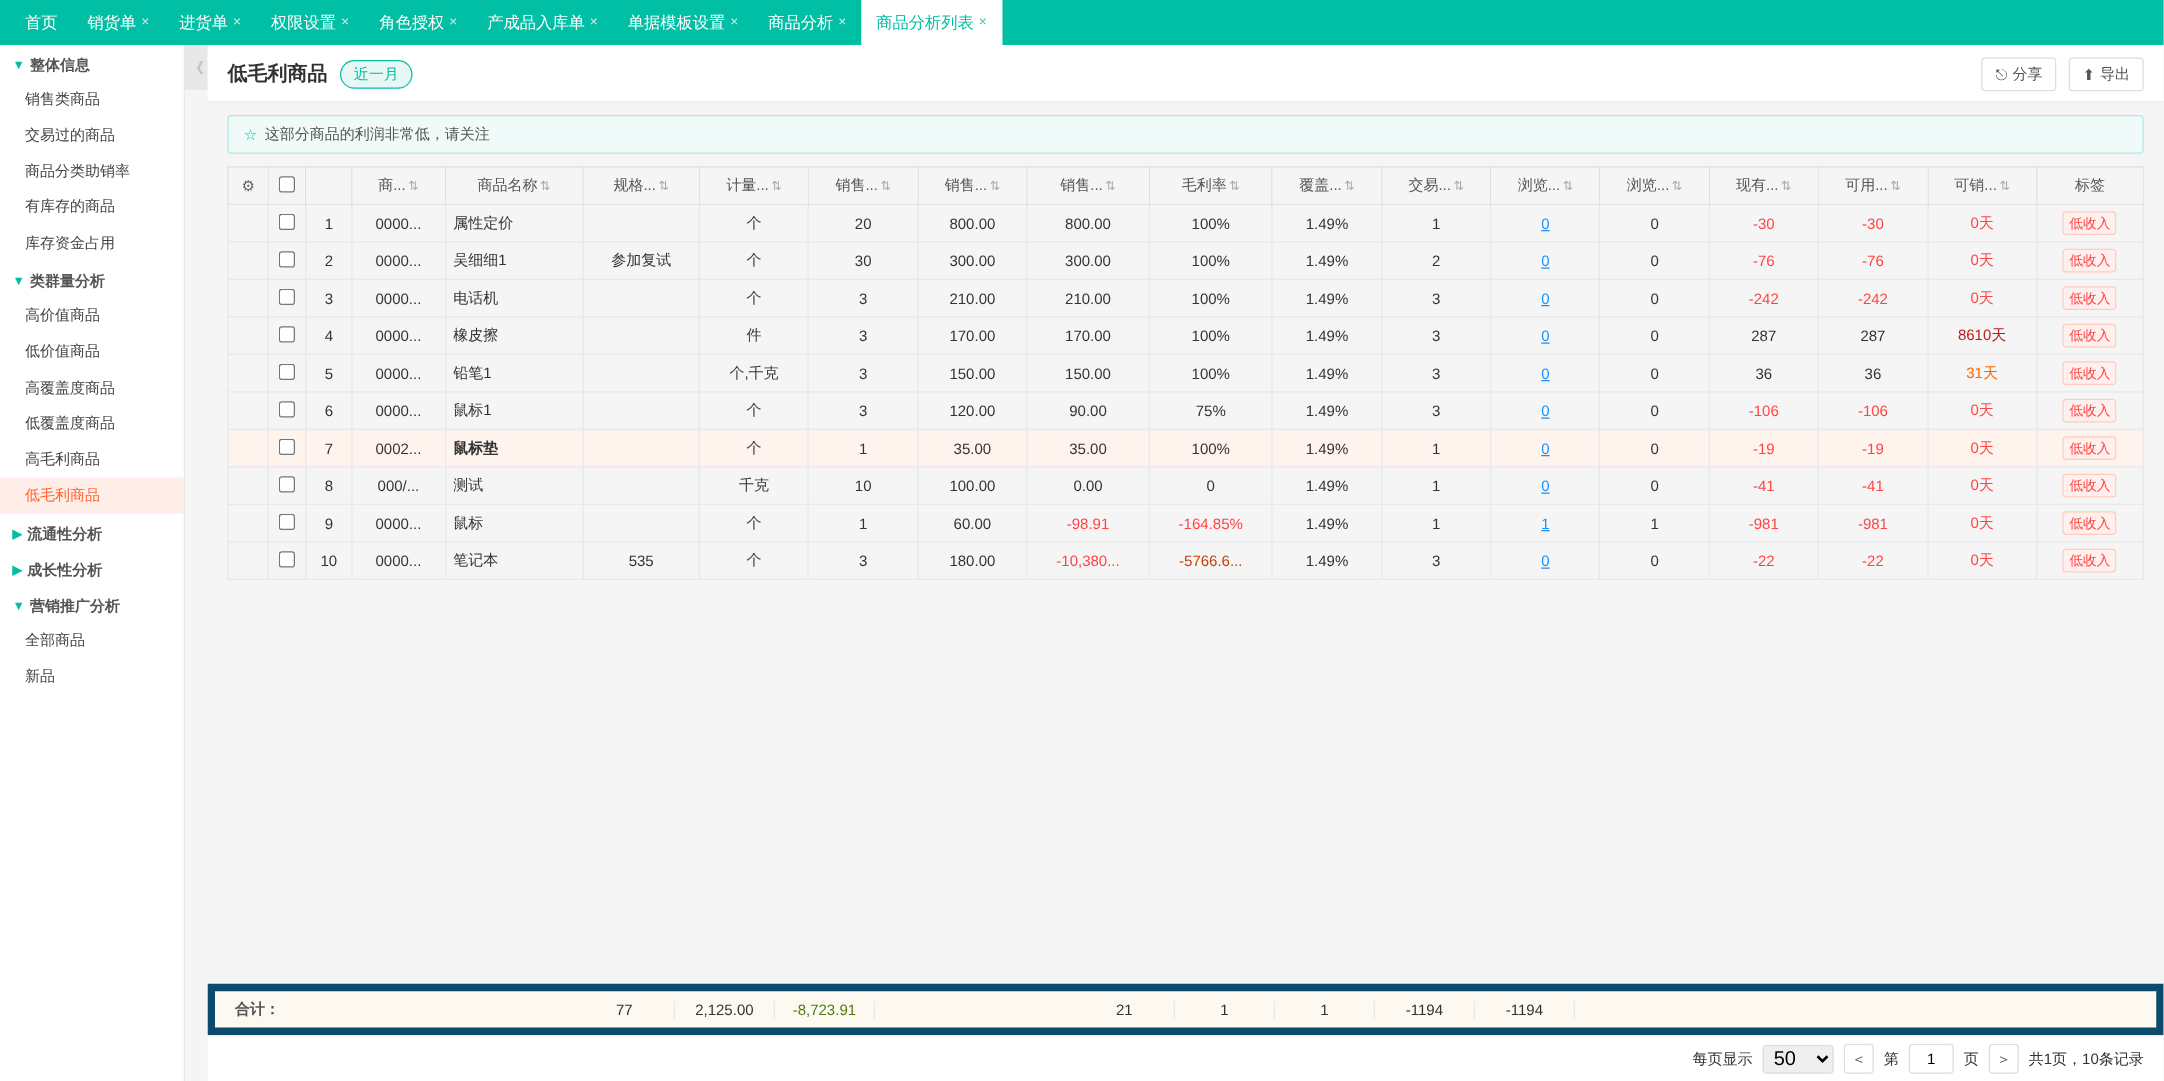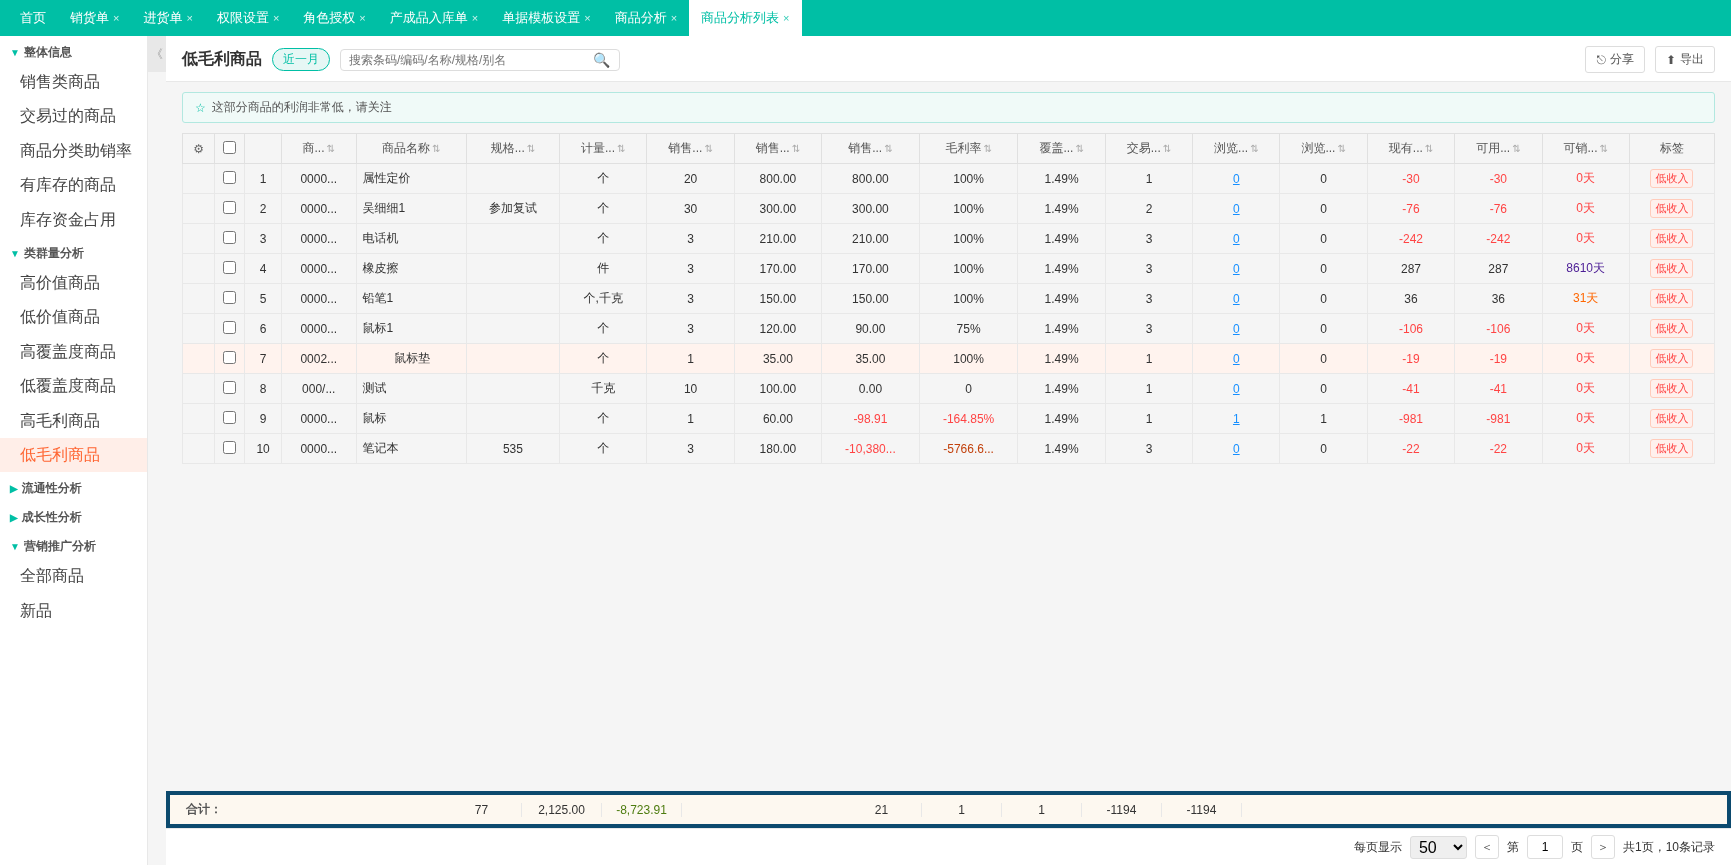--- a/index.html
+++ b/index.html
@@ -305,10 +305,6 @@
     <div class="content-header">
       <span class="page-title">低毛利商品</span>
       <button class="filter-btn">近一月</button>
-      <div class="search-box">
-        <input type="text" placeholder="搜索条码/编码/名称/规格/别名" style="">
-        <span class="search-icon">🔍</span>
-      </div>
       <div class="header-actions">
         <button class="action-btn">
           <span>⎋</span>

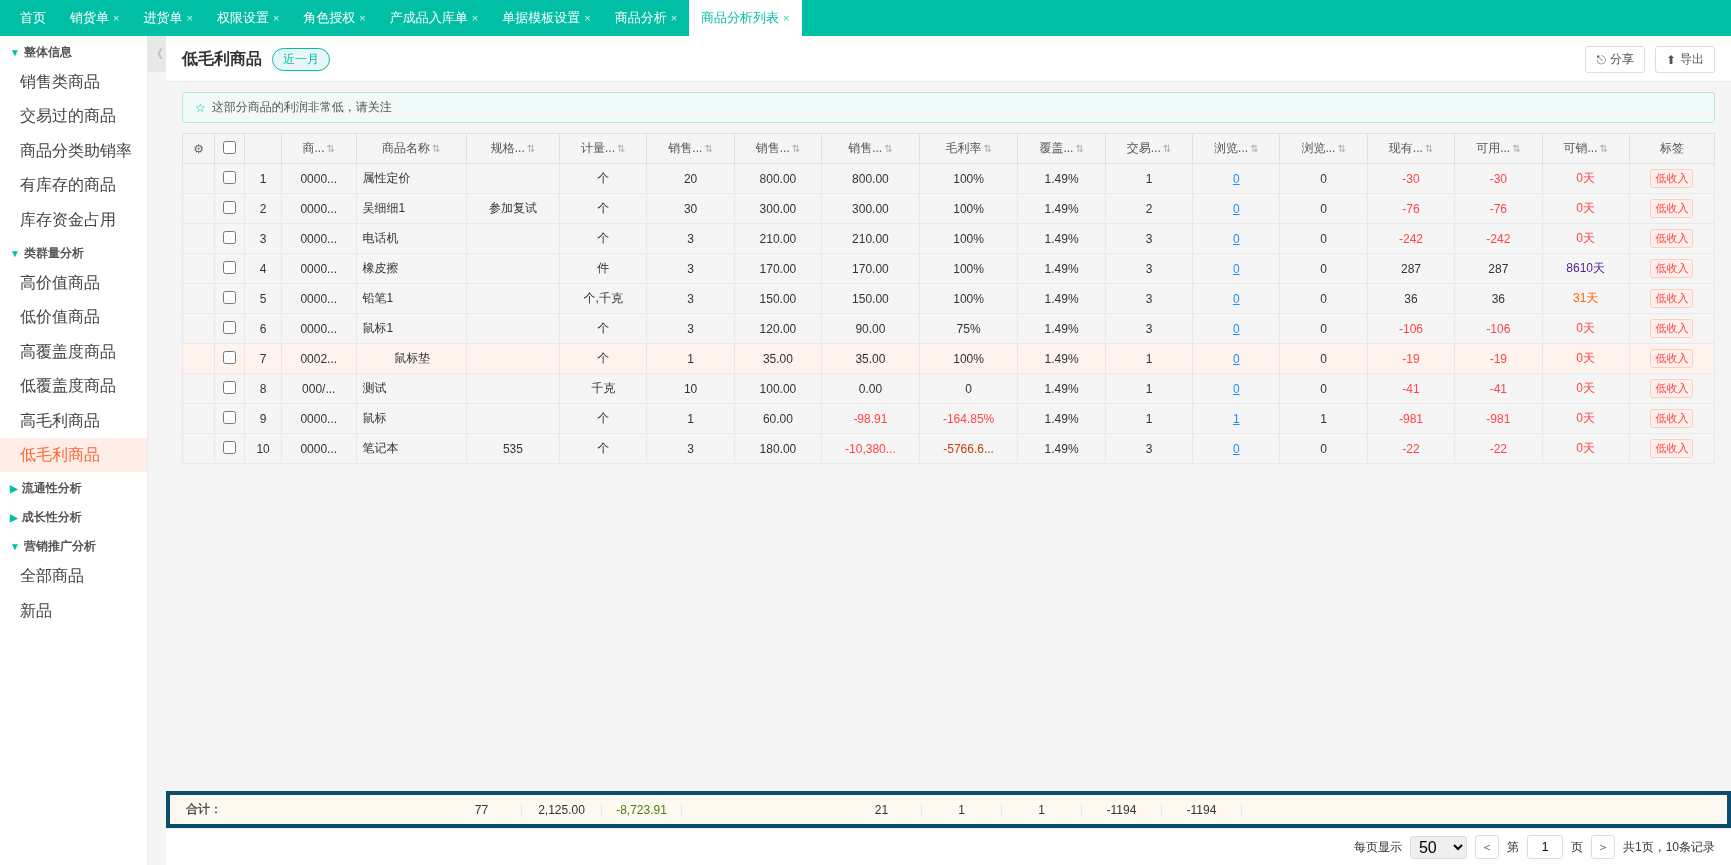--- a/index.html
+++ b/index.html
@@ -50,7 +50,7 @@
       padding: 6px 10px 6px 20px;
       cursor: pointer;
       color: #444;
-      font-size: 16px;
+      font-size: 12px;
       line-height: 1.4;
     }
     .sidebar-item.active { background: #ffeee8; color: #ff6633; }

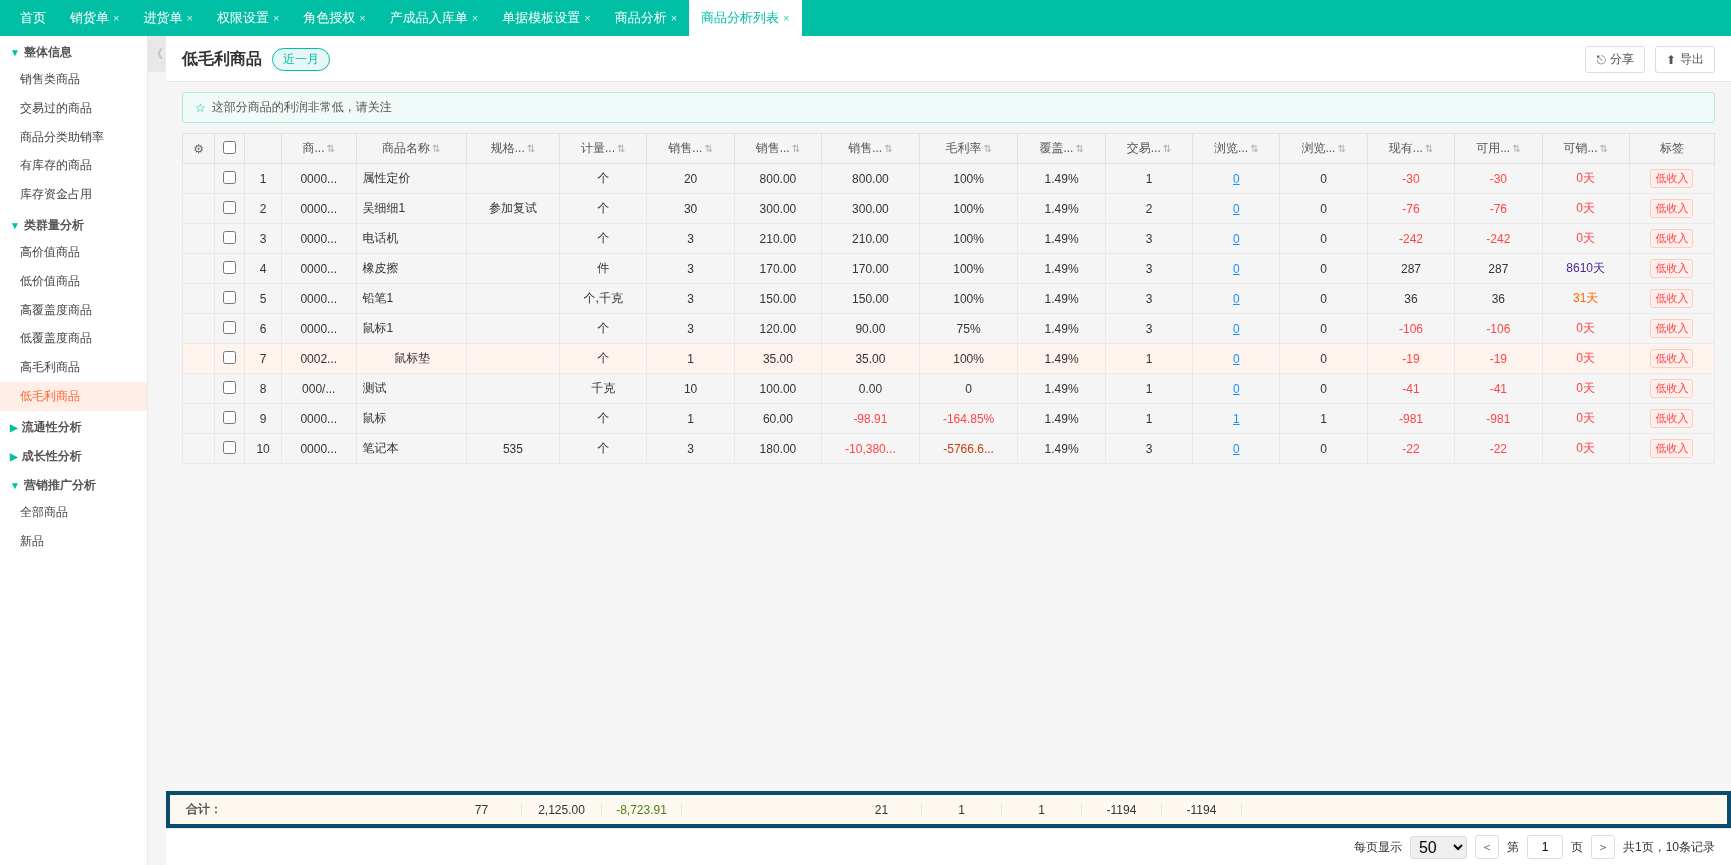--- a/index.html
+++ b/index.html
@@ -509,7 +509,7 @@
     <td>0</td>
     <td style="">287</td>
     <td style="">287</td>
-    <td style="color:#4c1d95">8610天</td>
+    <td style="color:#b91c1c">8610天</td>
     <td><span class="tag-low-income">低收入</span></td>
   </tr>
             <tr>

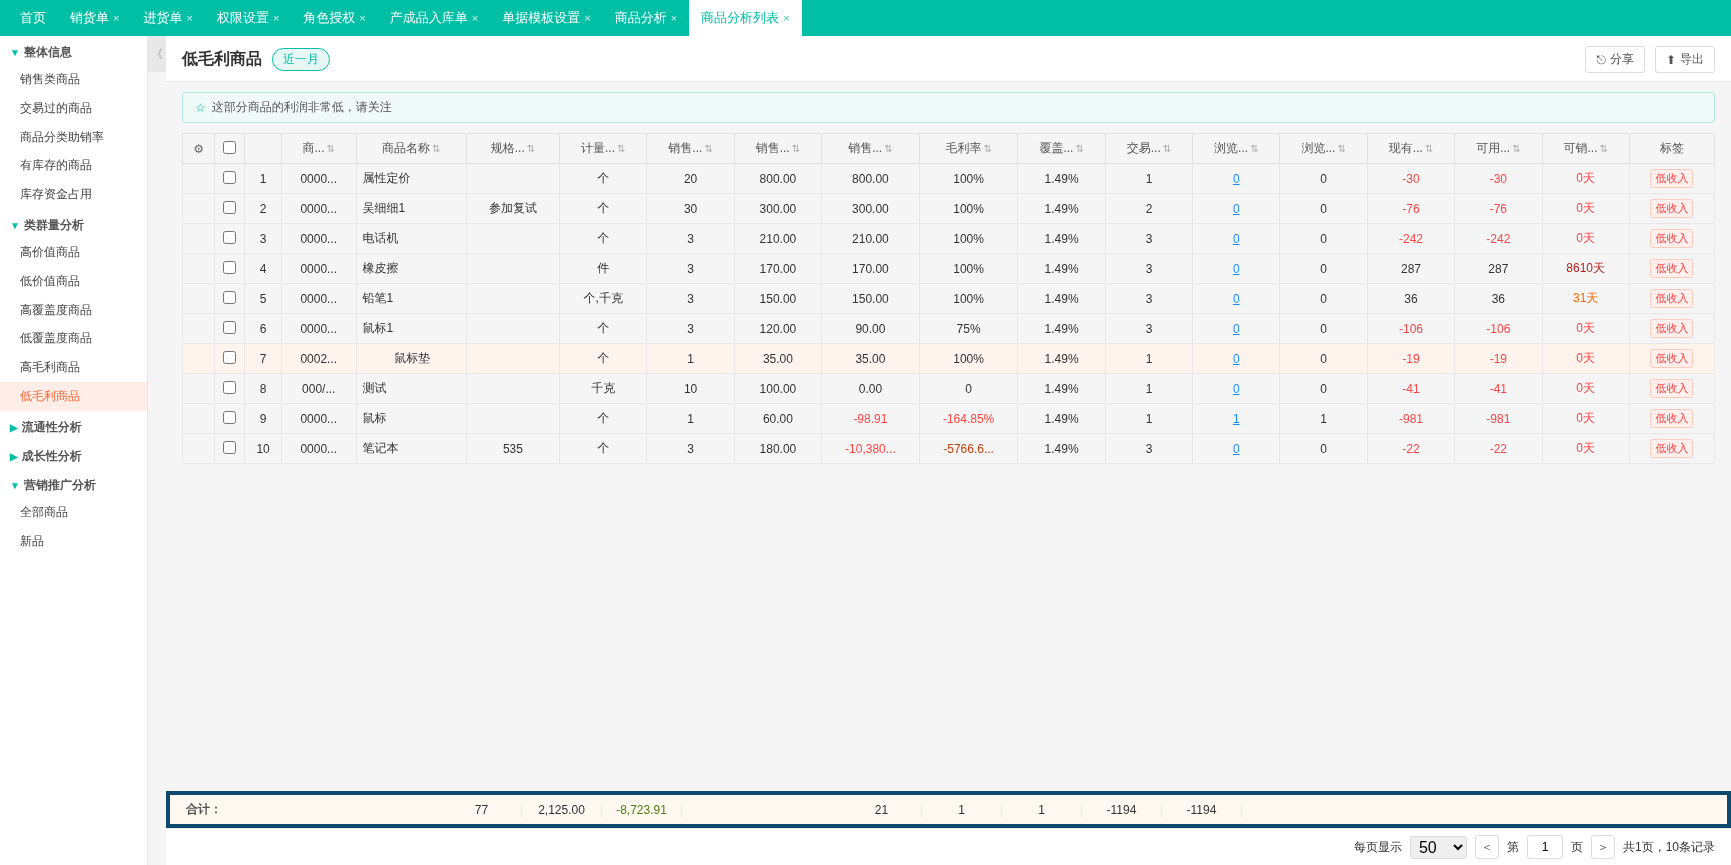--- a/index.html
+++ b/index.html
@@ -559,7 +559,7 @@
     <td><input type="checkbox" style=""></td>
     <td>7</td>
     <td>0002...</td>
-    <td style="text-align:center; padding-left:6px;">鼠标垫</td>
+    <td style="text-align:left; padding-left:6px;font-weight:bold;">鼠标垫</td>
     <td></td>
     <td>个</td>
     <td>1</td>

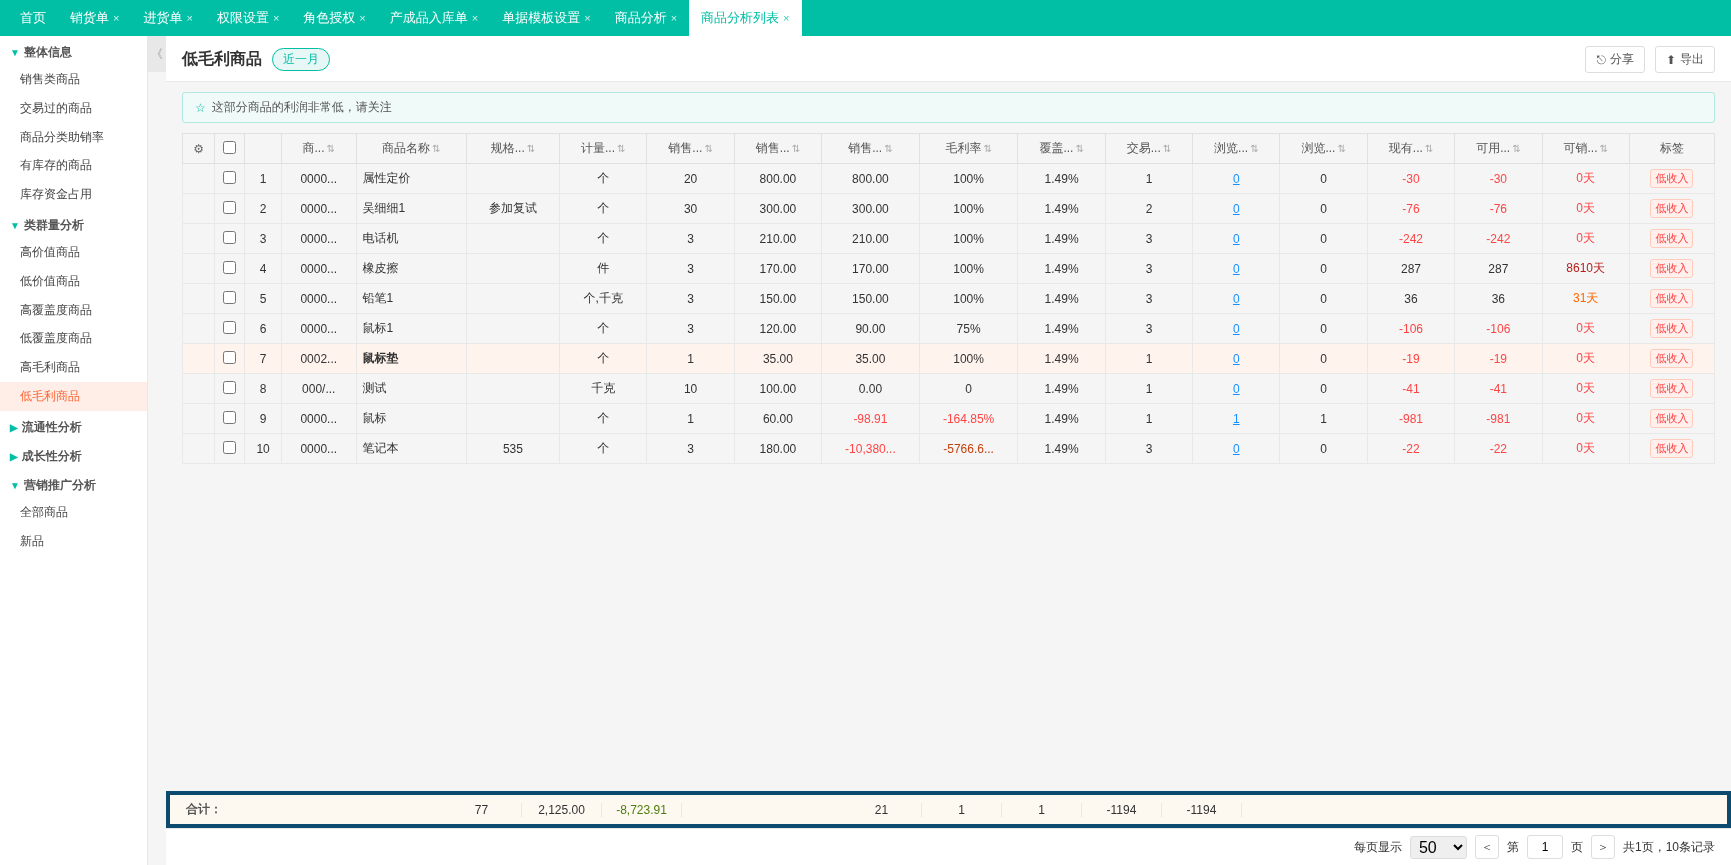--- a/index.html
+++ b/index.html
@@ -165,10 +165,11 @@
     
     .table-footer {
       background: #fdf8f0;
-      border: 4px solid #0c4a6e;
+      border: 6px solid #0c4a6e;
       padding: 6px 16px;
       display: flex;
       font-size: 12px;
+      gap: 16px;
     }
     .footer-label { color: #555; margin-right: 20px; font-weight: bold; }
     .footer-cell {

